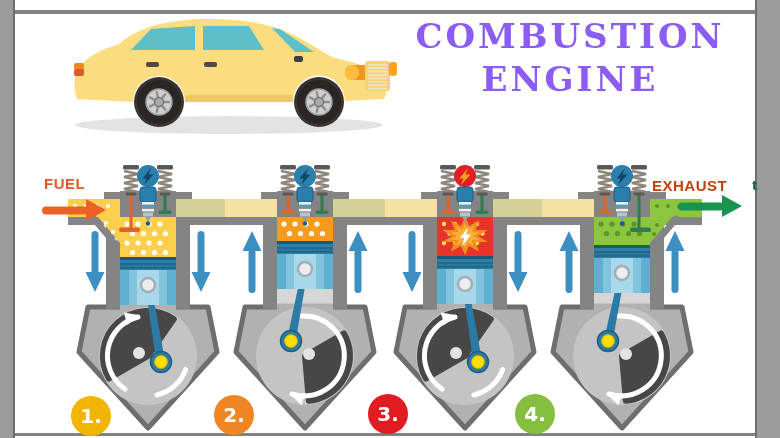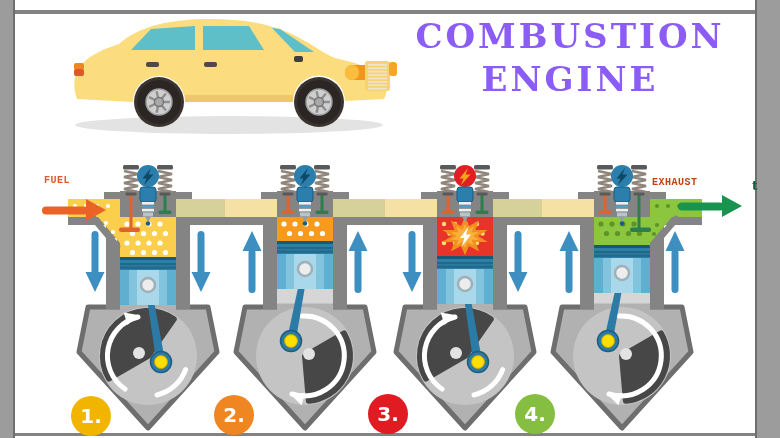--- a/index.html
+++ b/index.html
@@ -14,8 +14,8 @@
          letter-spacing:3px;}
   .car{position:absolute;left:67px;top:6px;z-index:3;}
   .stage{position:absolute;top:155px;width:160px;height:285px;z-index:4;}
-  .flowlabel{position:absolute;z-index:6;font-family:Liberation Mono, monospace;font-weight:bold;
-             font-size:10px;letter-spacing:0.5px;}
+  .flowlabel{position:absolute;z-index:6;font-family:Liberation Sans, sans-serif;font-weight:bold;
+             font-size:15px;letter-spacing:0.5px;}
   .flowarrow{position:absolute;z-index:6;}
   .badge{position:absolute;width:40px;height:40px;border-radius:50%;z-index:10;
          display:flex;align-items:center;justify-content:center;}

